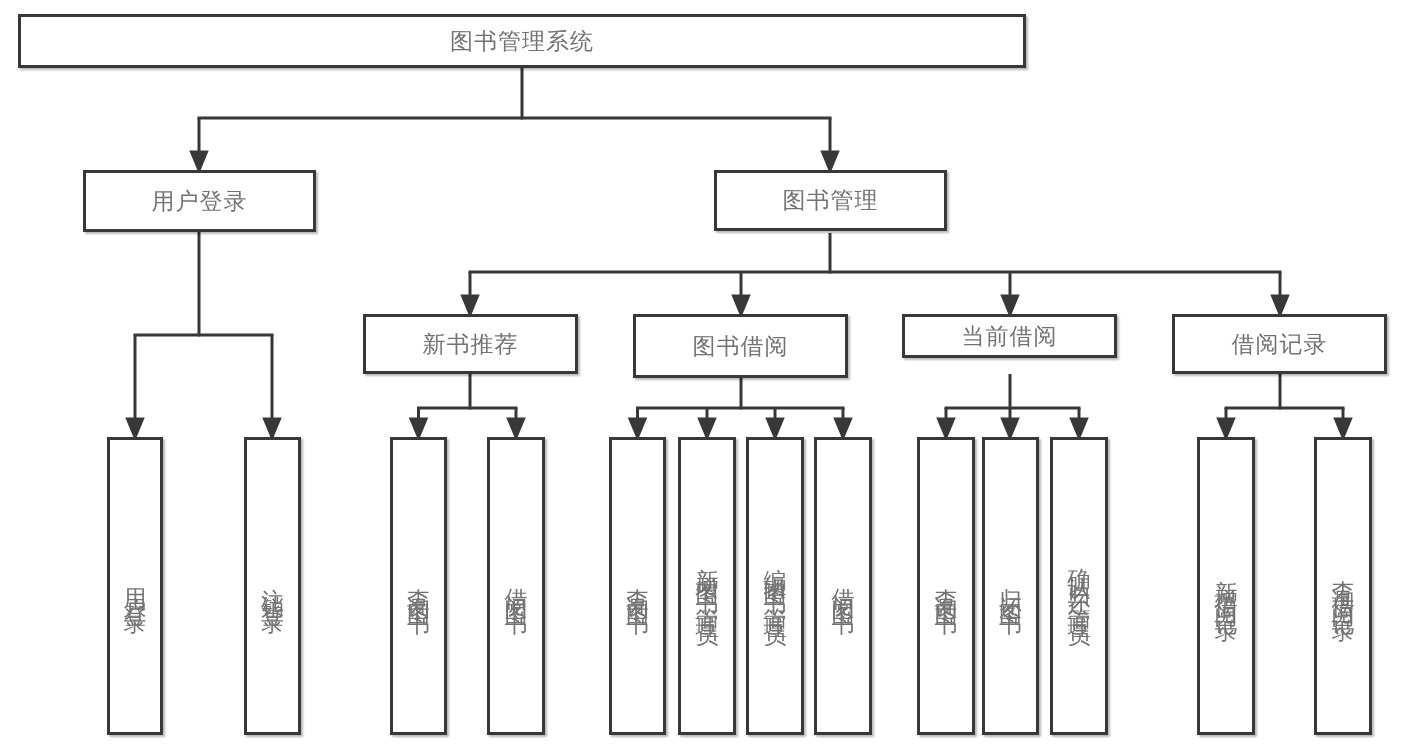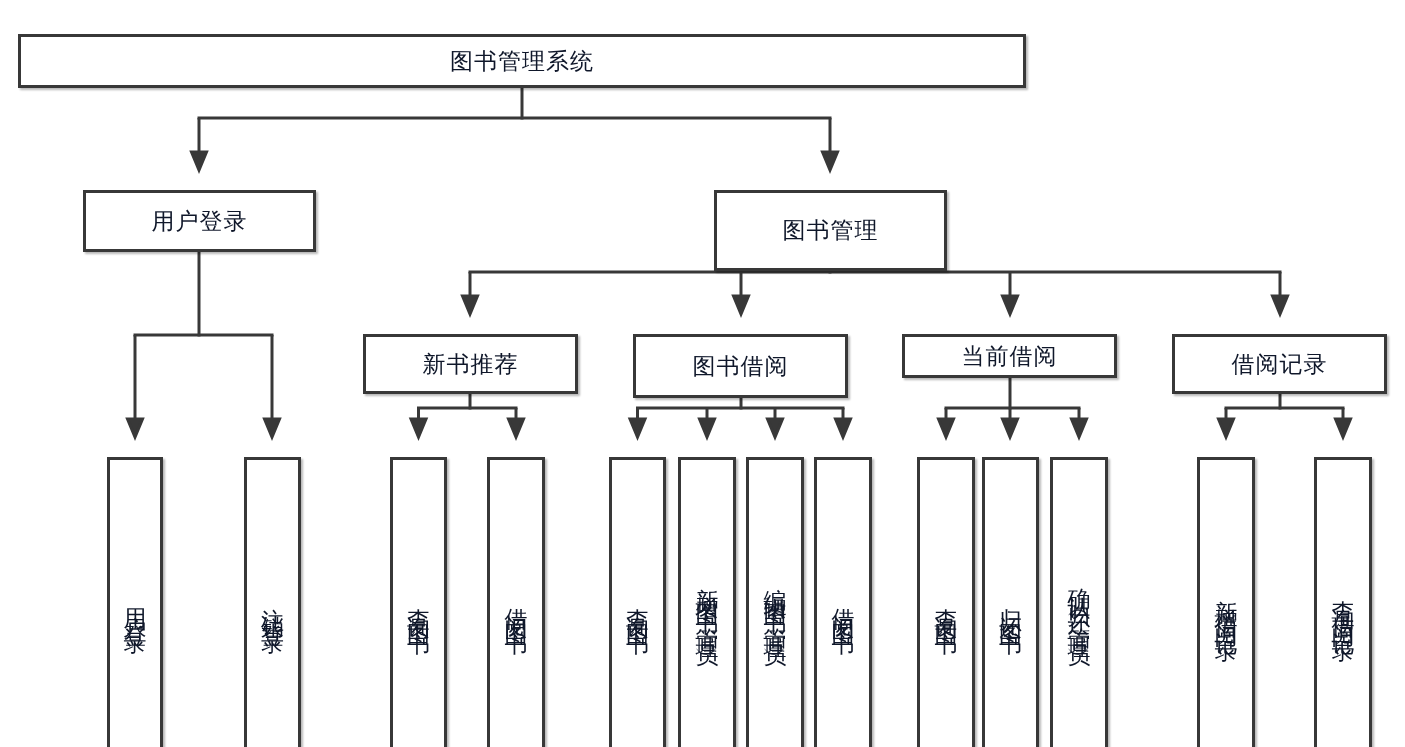--- a/index.html
+++ b/index.html
@@ -25,9 +25,8 @@
     display: flex;
     align-items: center;
     justify-content: center;
-    color: #0f172a;
+    color: #737373;
     box-shadow: 1.5px 2px 2px rgba(0,0,0,0.28);
-    margin-top: 20px;
   }
   .h-label {
     font-size: 23px;

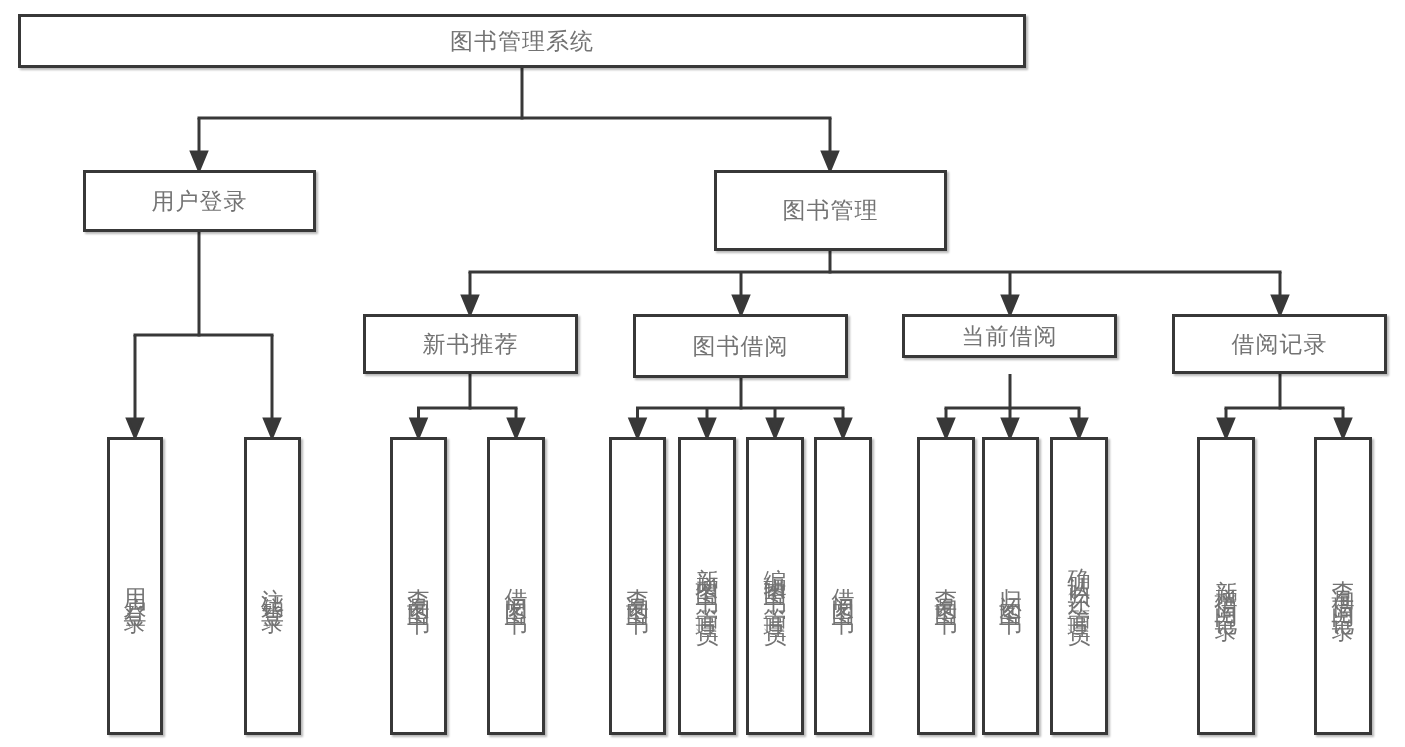--- a/index.html
+++ b/index.html
@@ -128,7 +128,7 @@
   <div class="node" style="left:83px; top:170px; width:233px; height:62px;">
     <span class="h-label">用户登录</span>
   </div>
-  <div class="node" style="left:714px; top:170px; width:233px; height:81px;">
+  <div class="node" style="left:714px; top:170px; width:233px; height:61px;">
     <span class="h-label">图书管理</span>
   </div>
 

